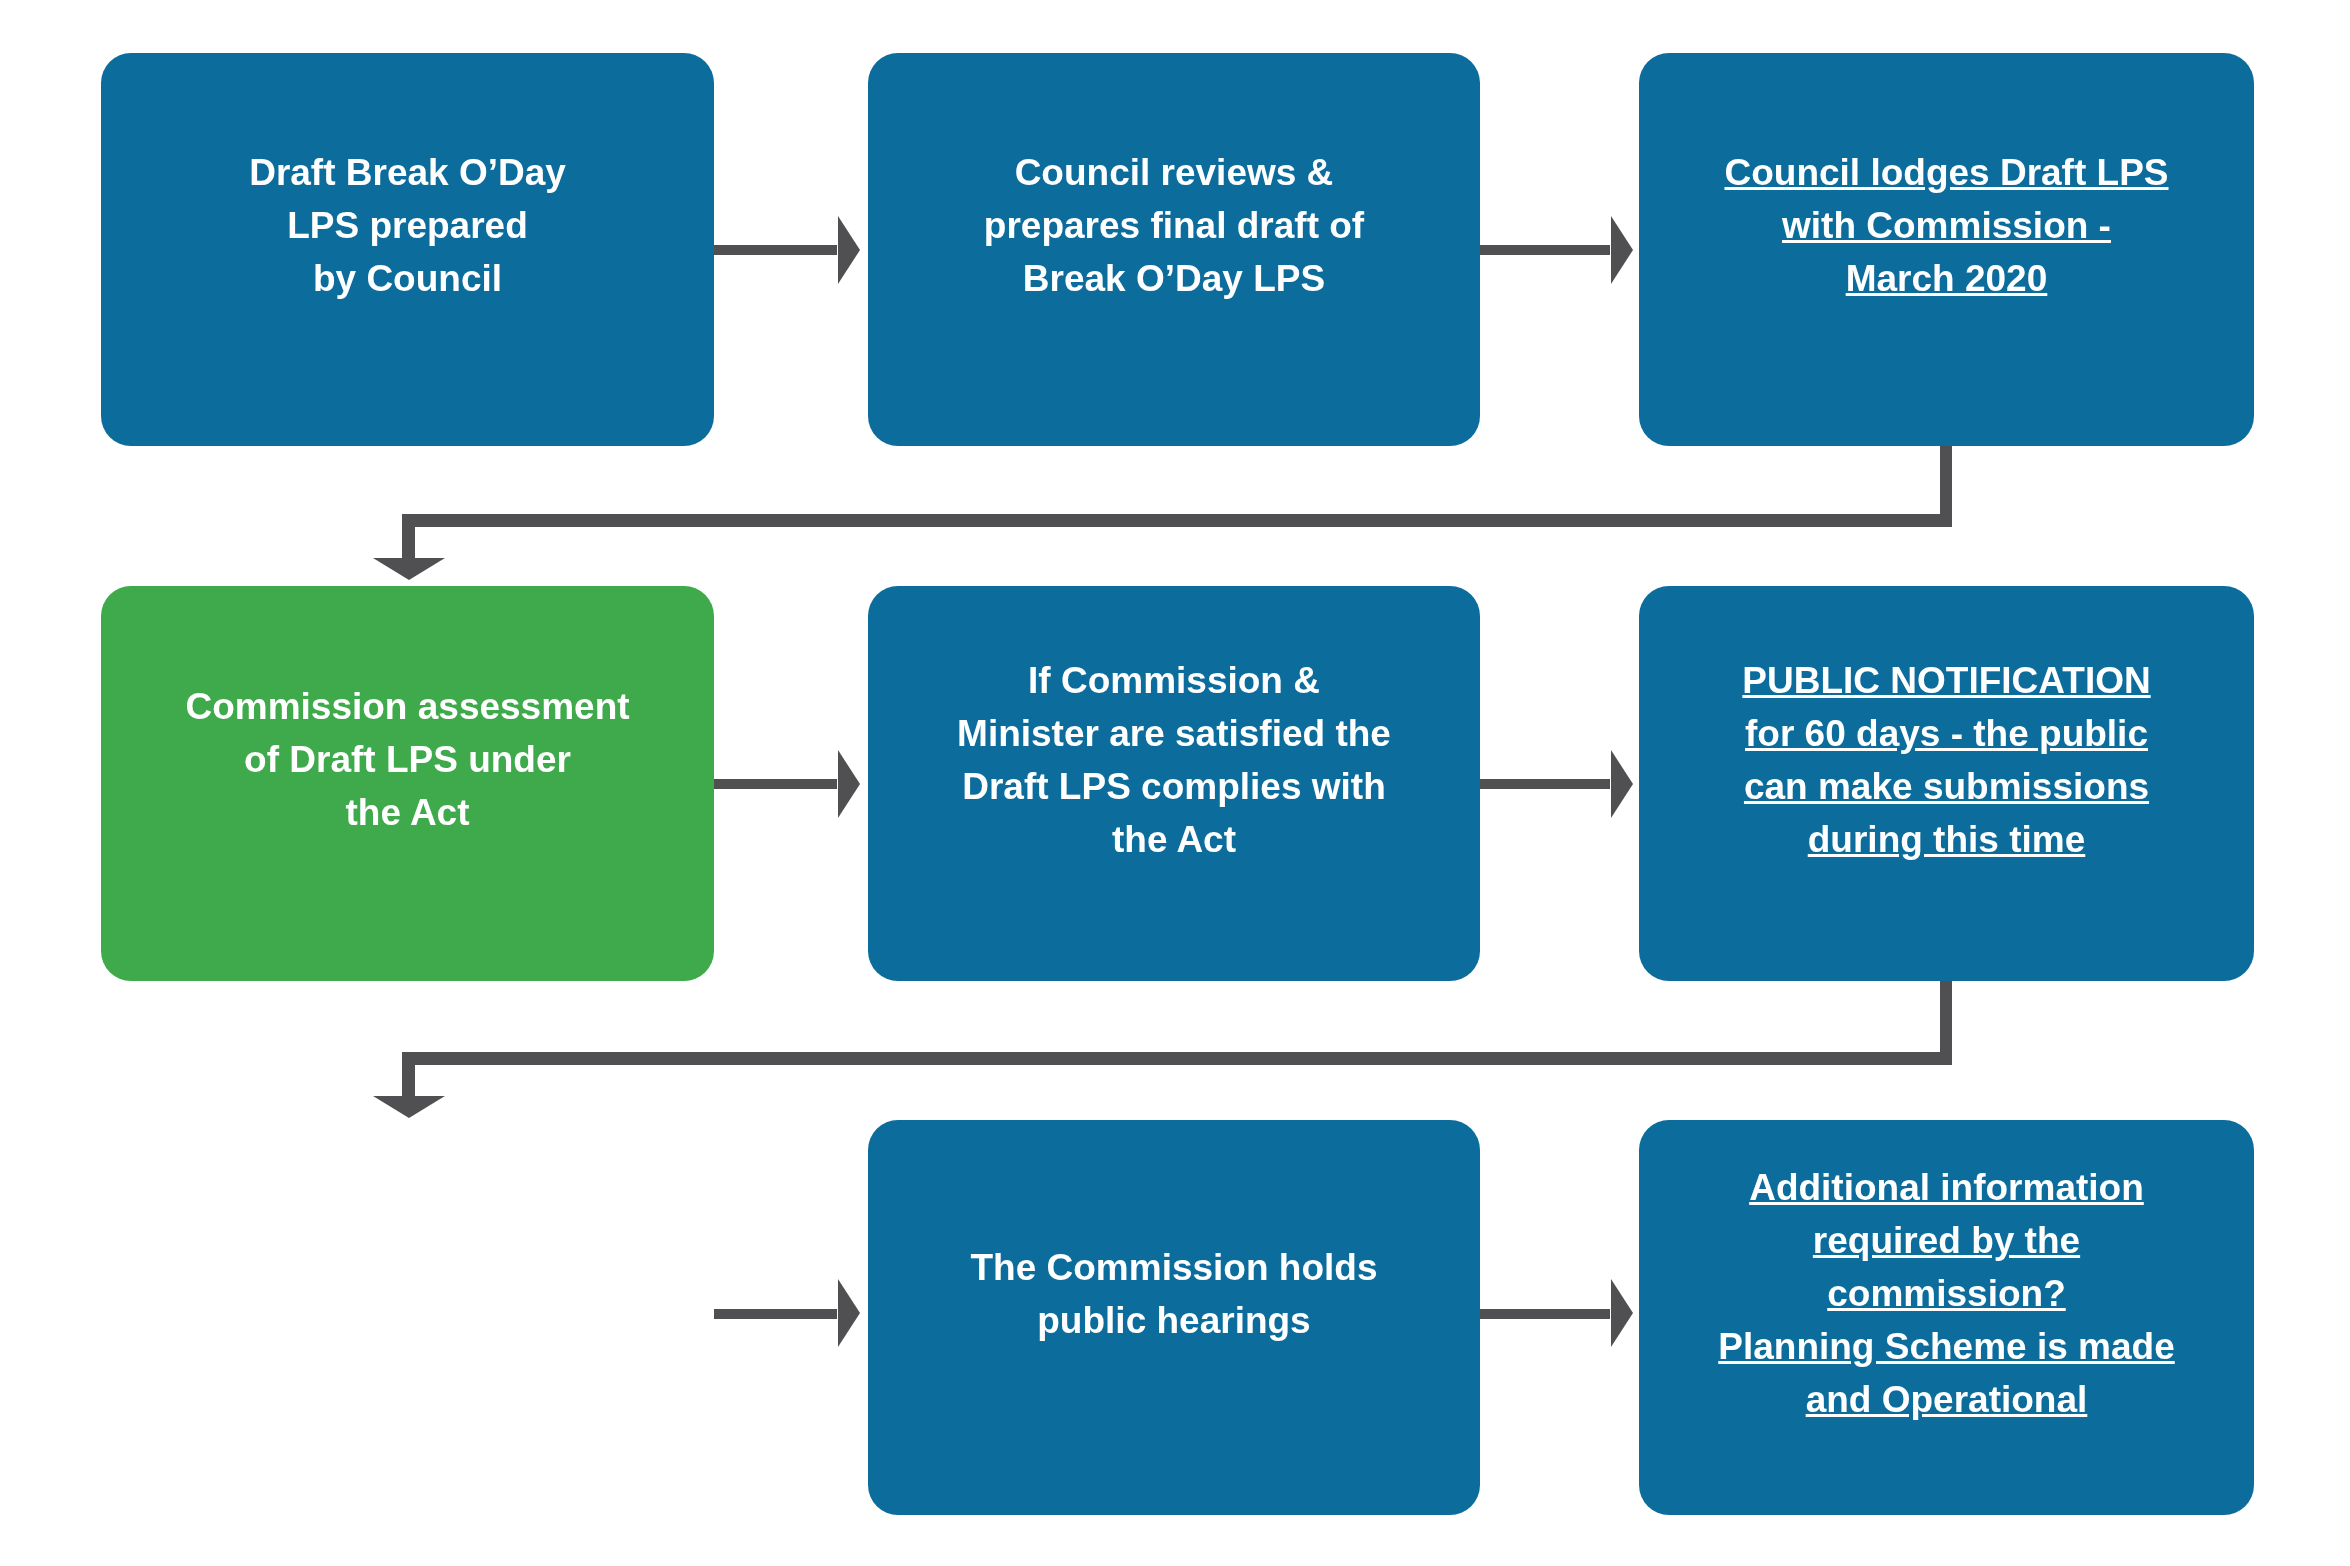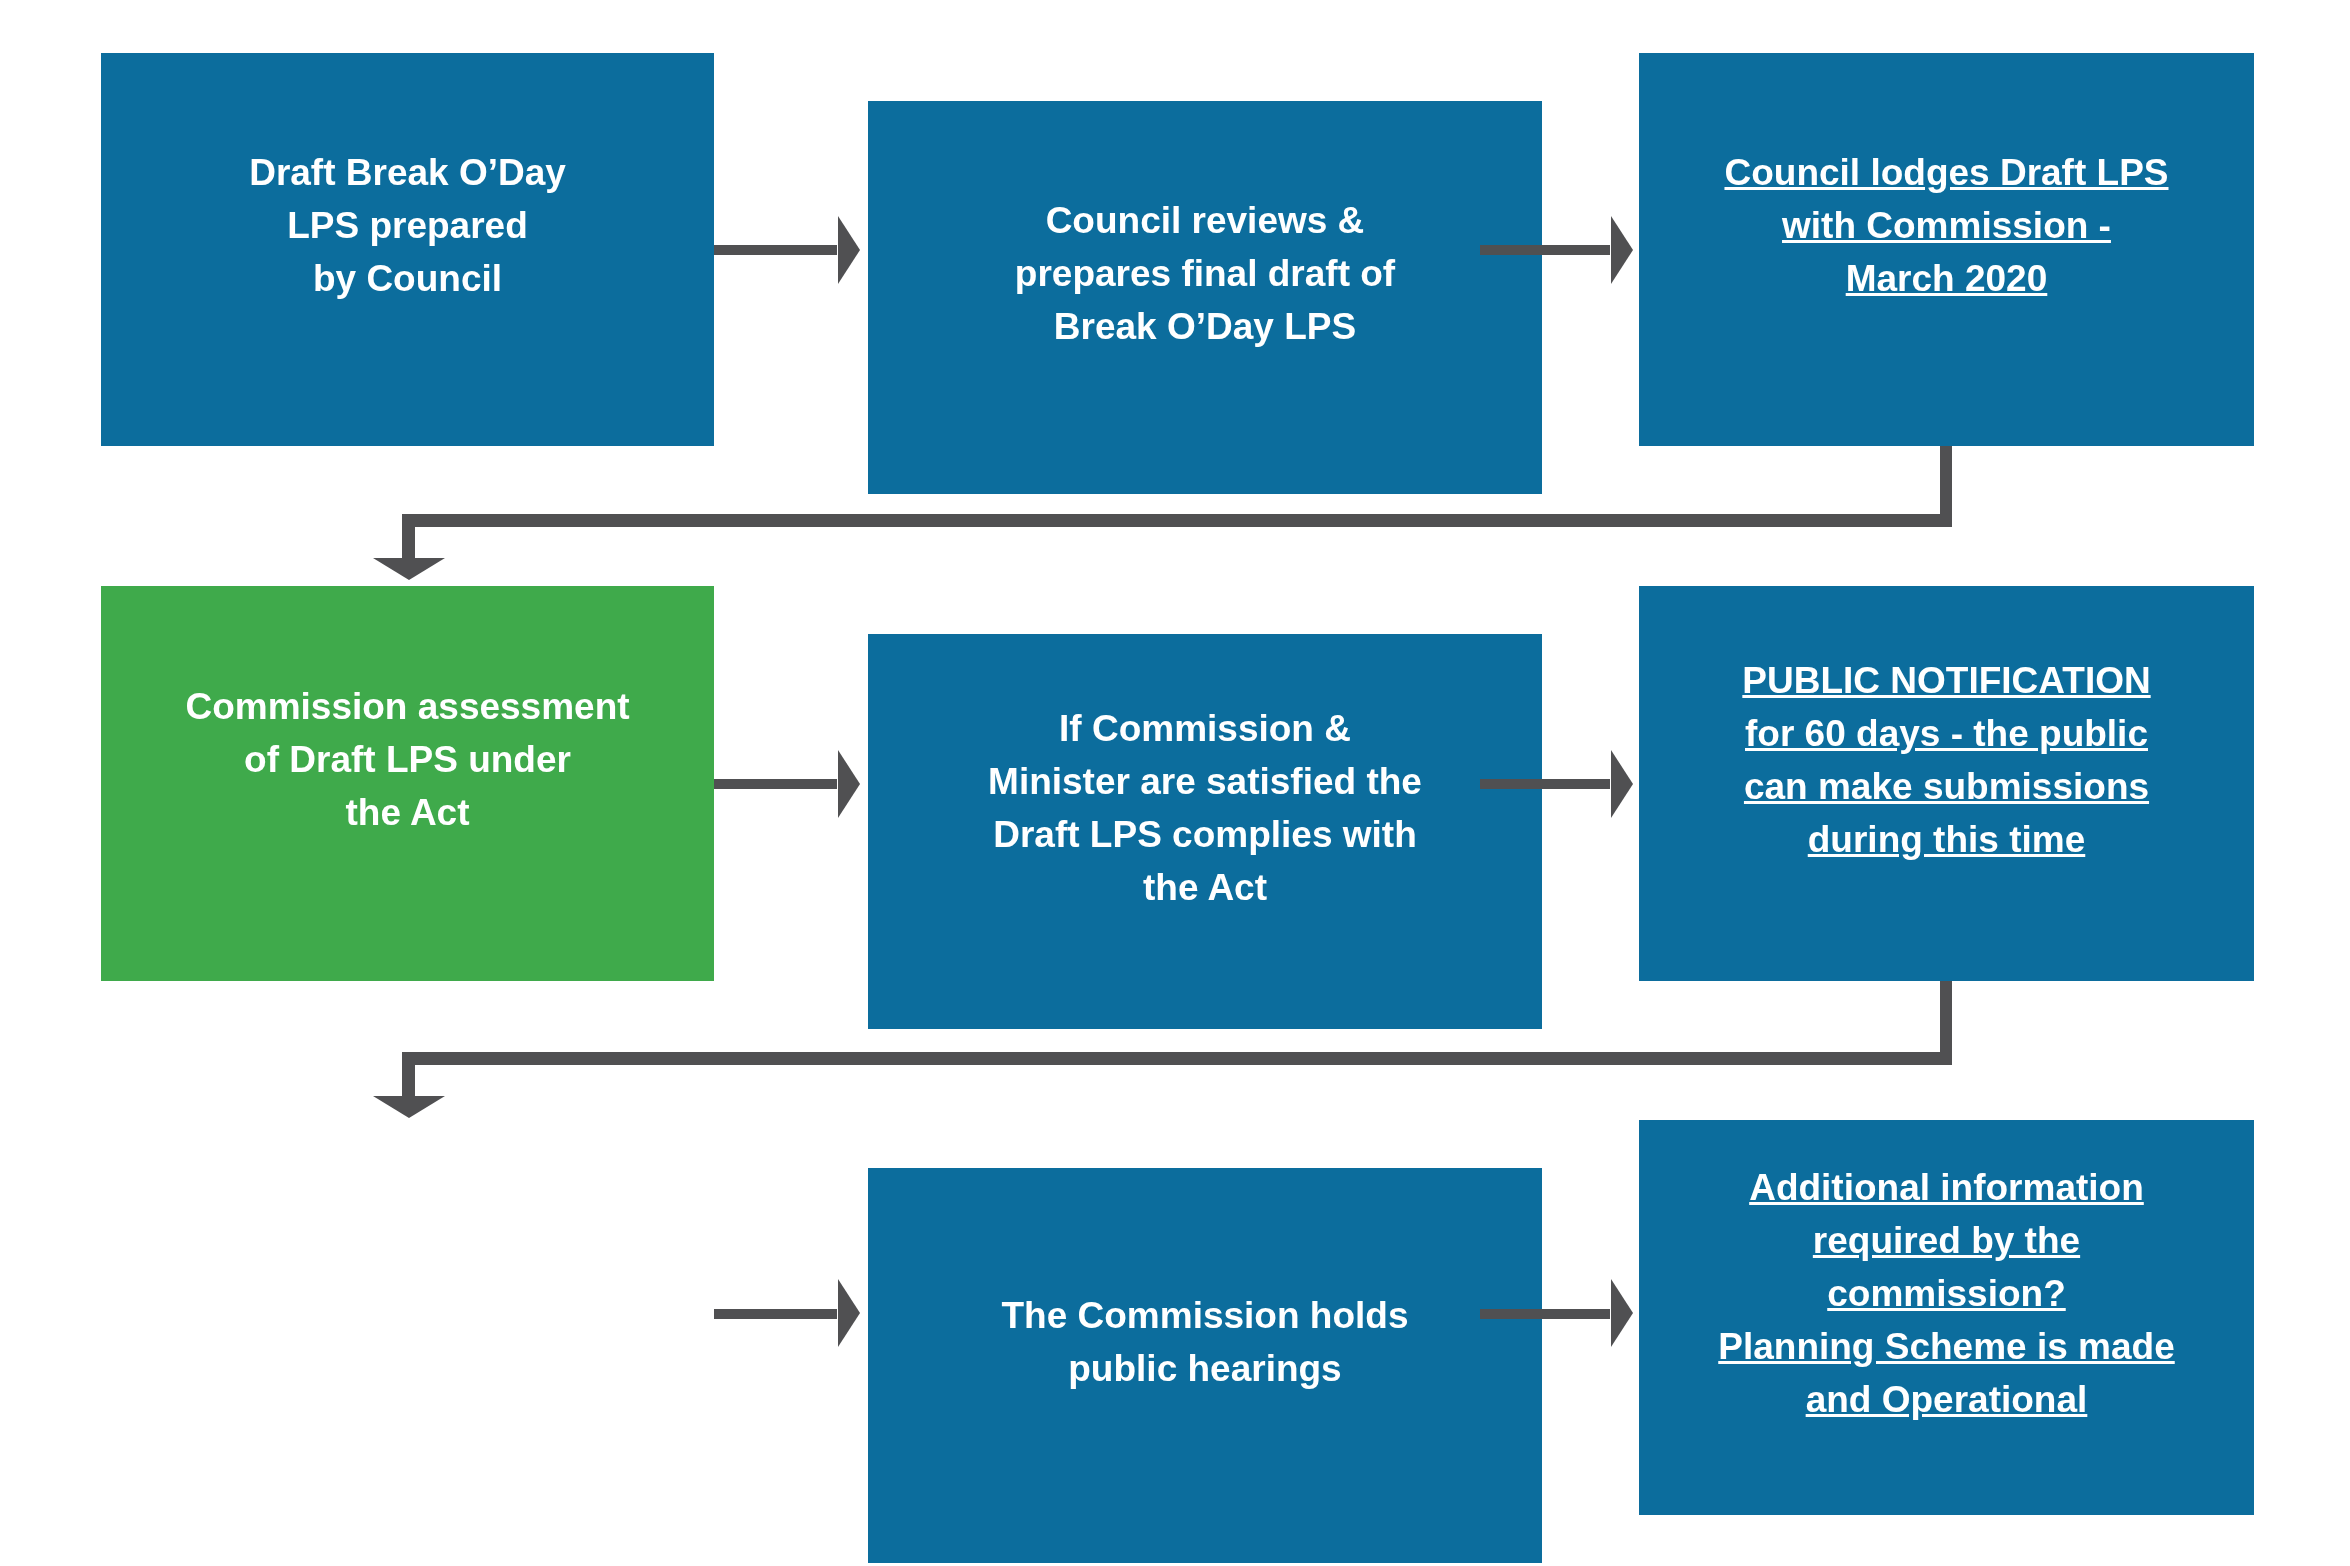--- a/index.html
+++ b/index.html
@@ -21,6 +21,7 @@
     line-height:53px;
     white-space:pre-line;
     padding:18.4px 27.5px 66px 27.5px; 
+    border-radius:30px;
   }
   .box.blue{background:#0c6d9d;}
   .box.green{background:#3faa4b;text-align:center;}

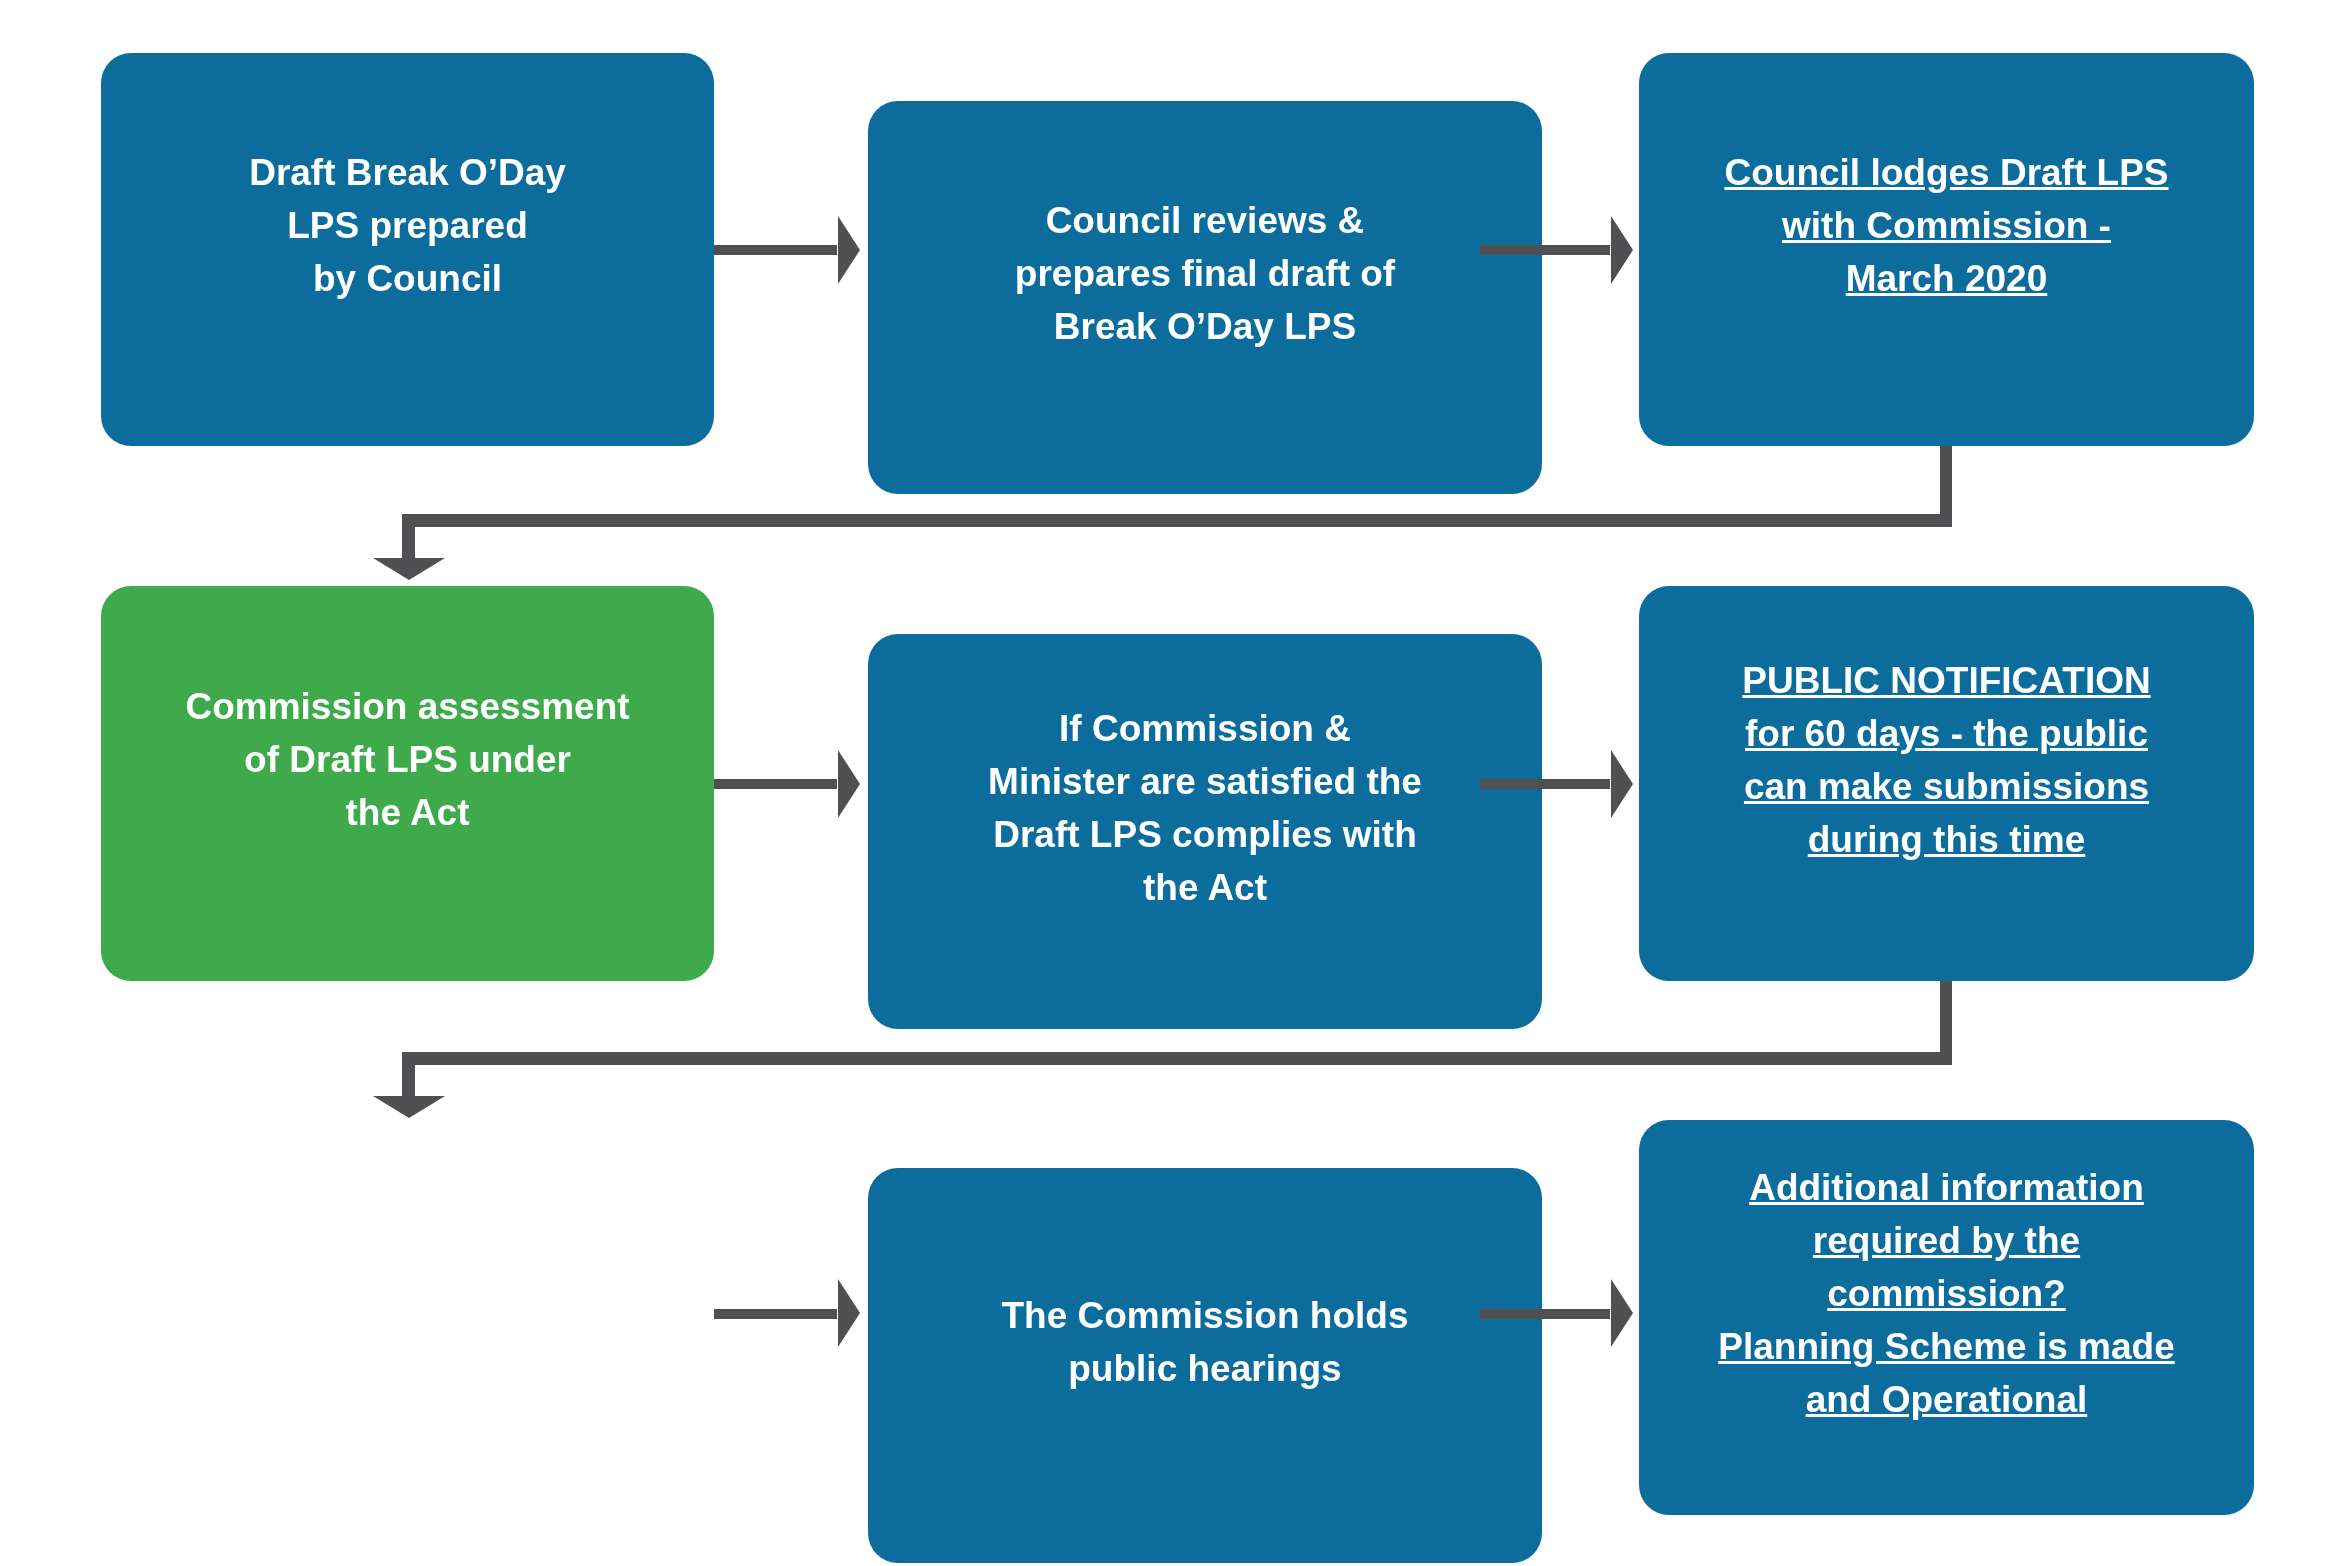--- a/index.html
+++ b/index.html
@@ -27,7 +27,7 @@
   .box.green{background:#3faa4b;text-align:center;}
 
   .col1{left:101px;width:613px;}
-  .col2{left:868px;width:674px;margin-top:48px;}
+  .col2{left:868px;width:612px;}
   .col3{left:1639px;width:615px;text-decoration:underline;}
   .row1{top:53px;height:393px;}
   .row2{top:586px;height:395px;}

